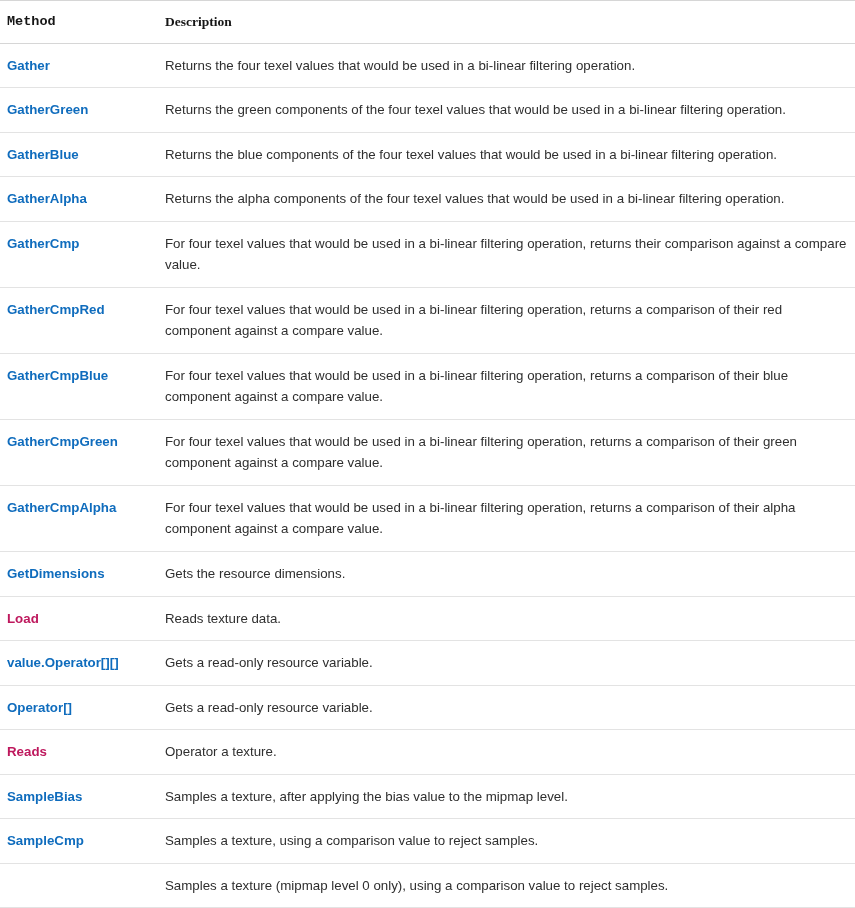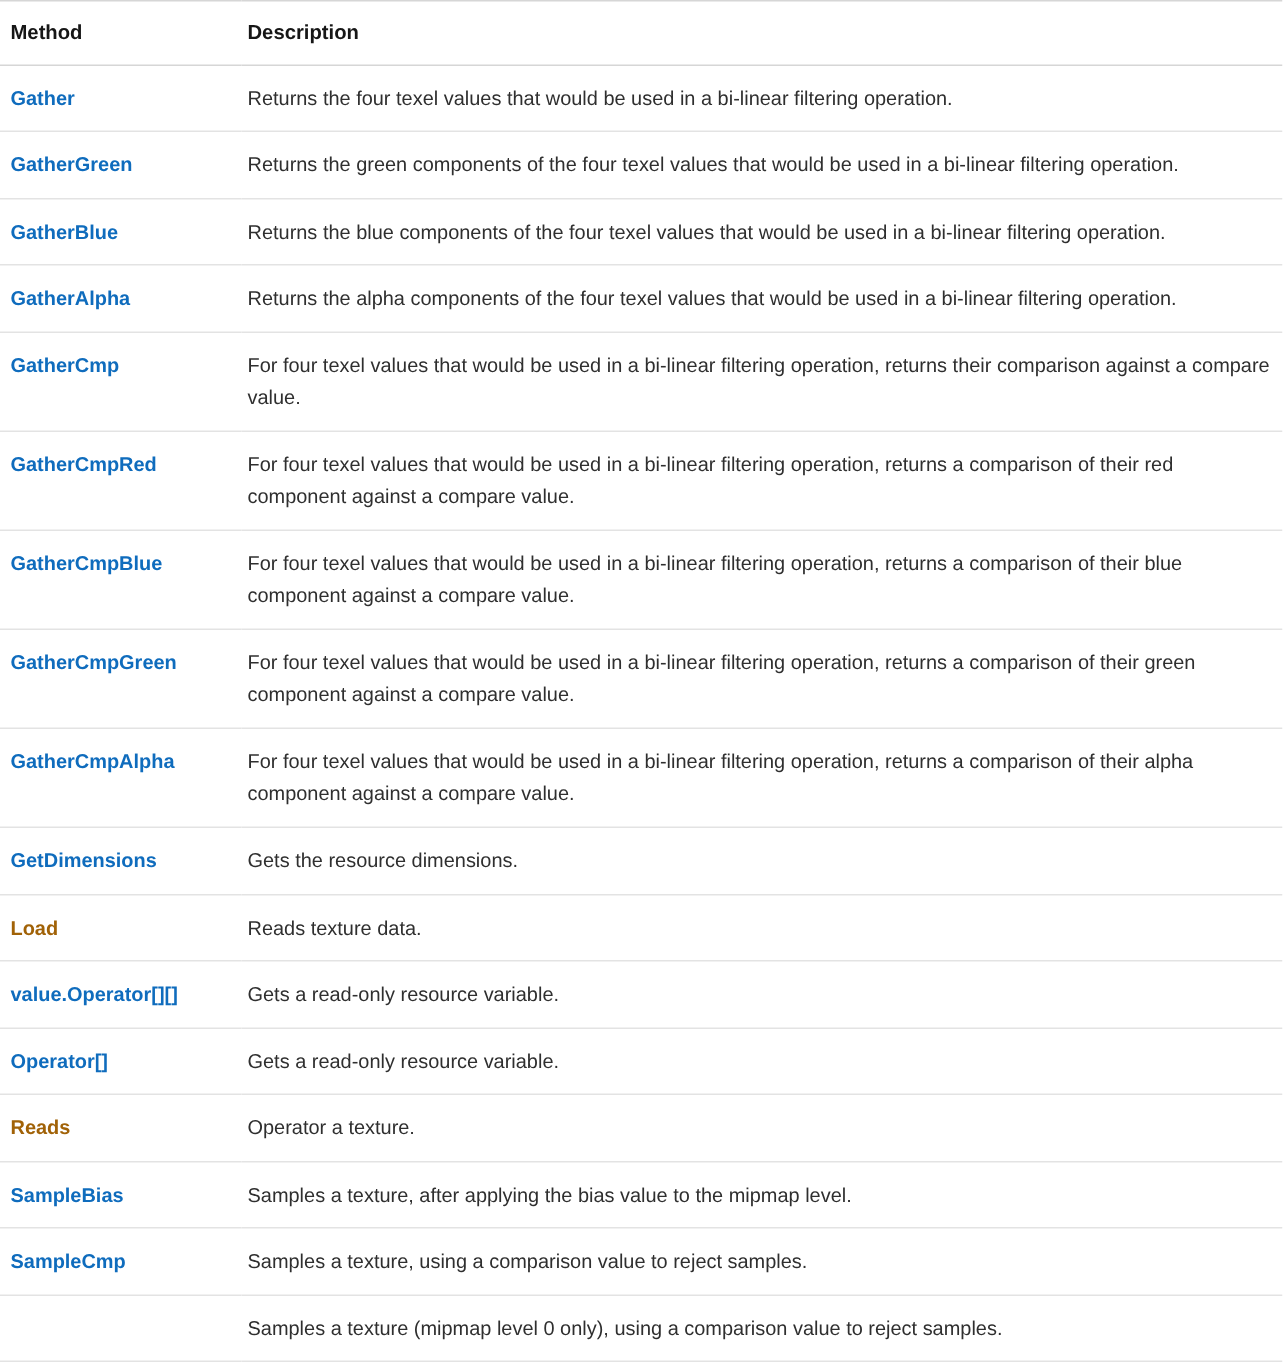--- a/index.html
+++ b/index.html
@@ -35,7 +35,7 @@
     line-height: 1.45;
     vertical-align: top;
   }
-  .doc-table thead th.th-method { padding-left: 7px; }
+  .doc-table thead th.th-method { padding-left: 7px; font-family: Liberation Mono, monospace; }
   .doc-table thead th.th-desc   { padding-left: 4px; }
 
   .doc-table tbody td {

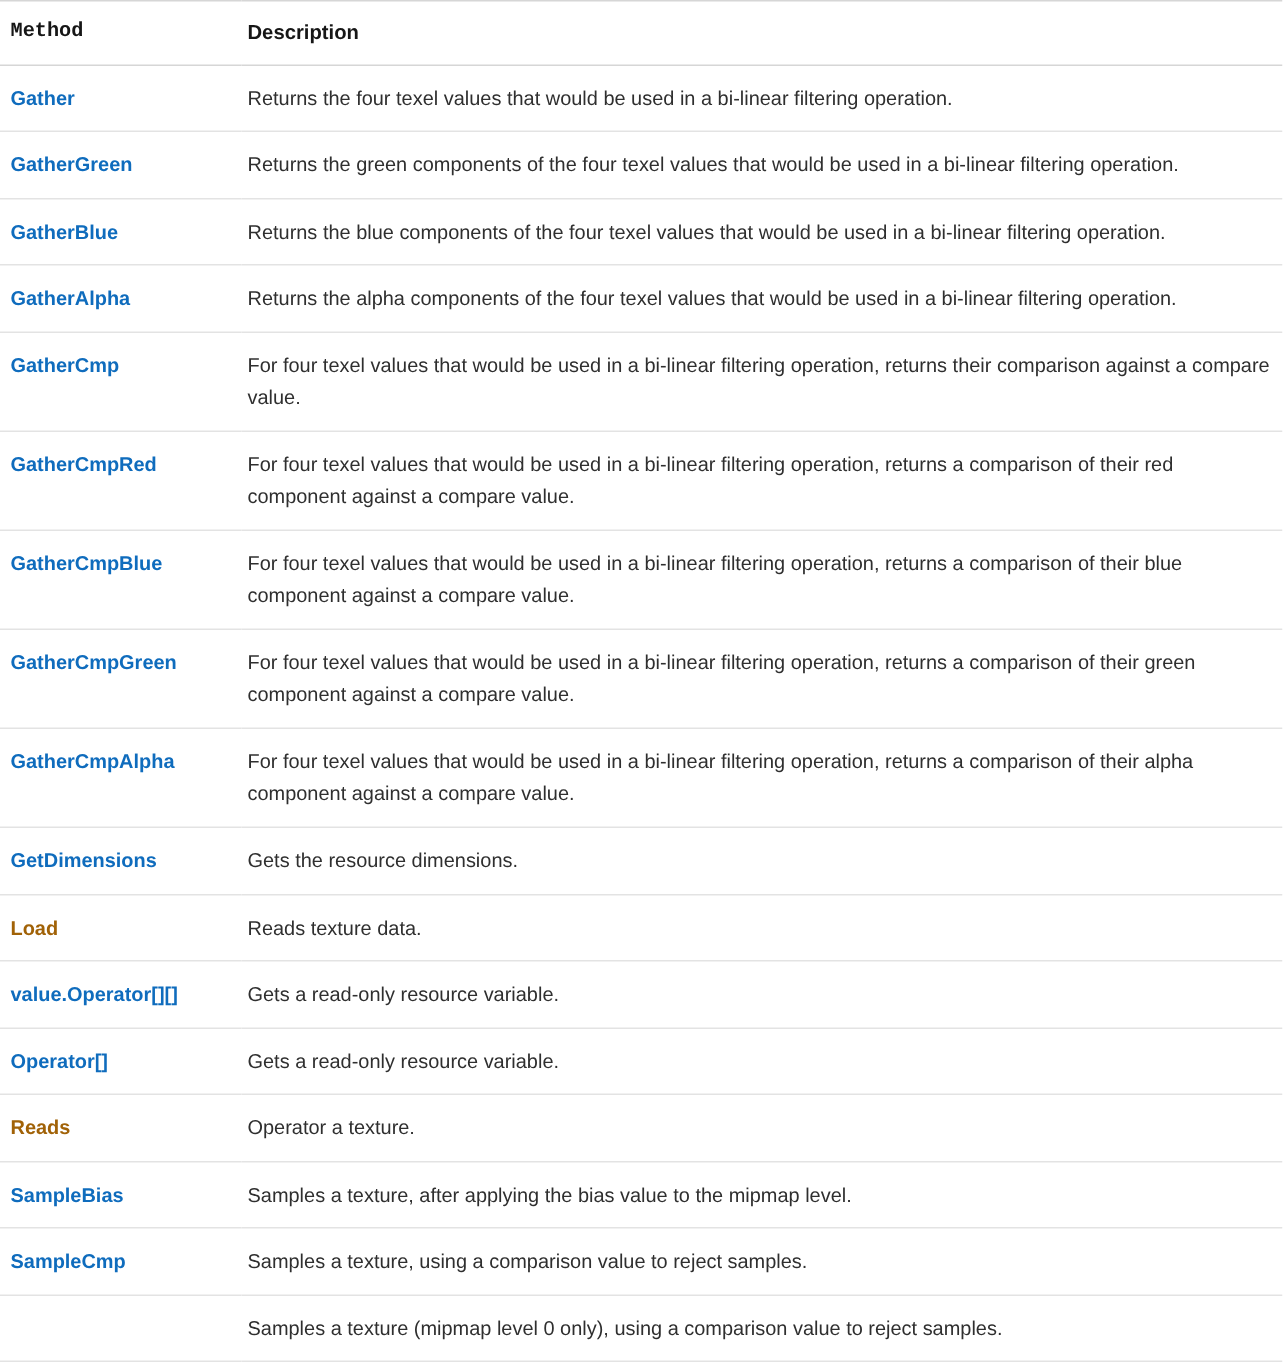--- a/index.html
+++ b/index.html
@@ -36,7 +36,7 @@
     vertical-align: top;
   }
   .doc-table thead th.th-method { padding-left: 7px; font-family: Liberation Mono, monospace; }
-  .doc-table thead th.th-desc   { padding-left: 4px; }
+  .doc-table thead th.th-desc   { padding-left: 4px; font-family: Liberation Serif, serif; }
 
   .doc-table tbody td {
     font-size: 13.3px;

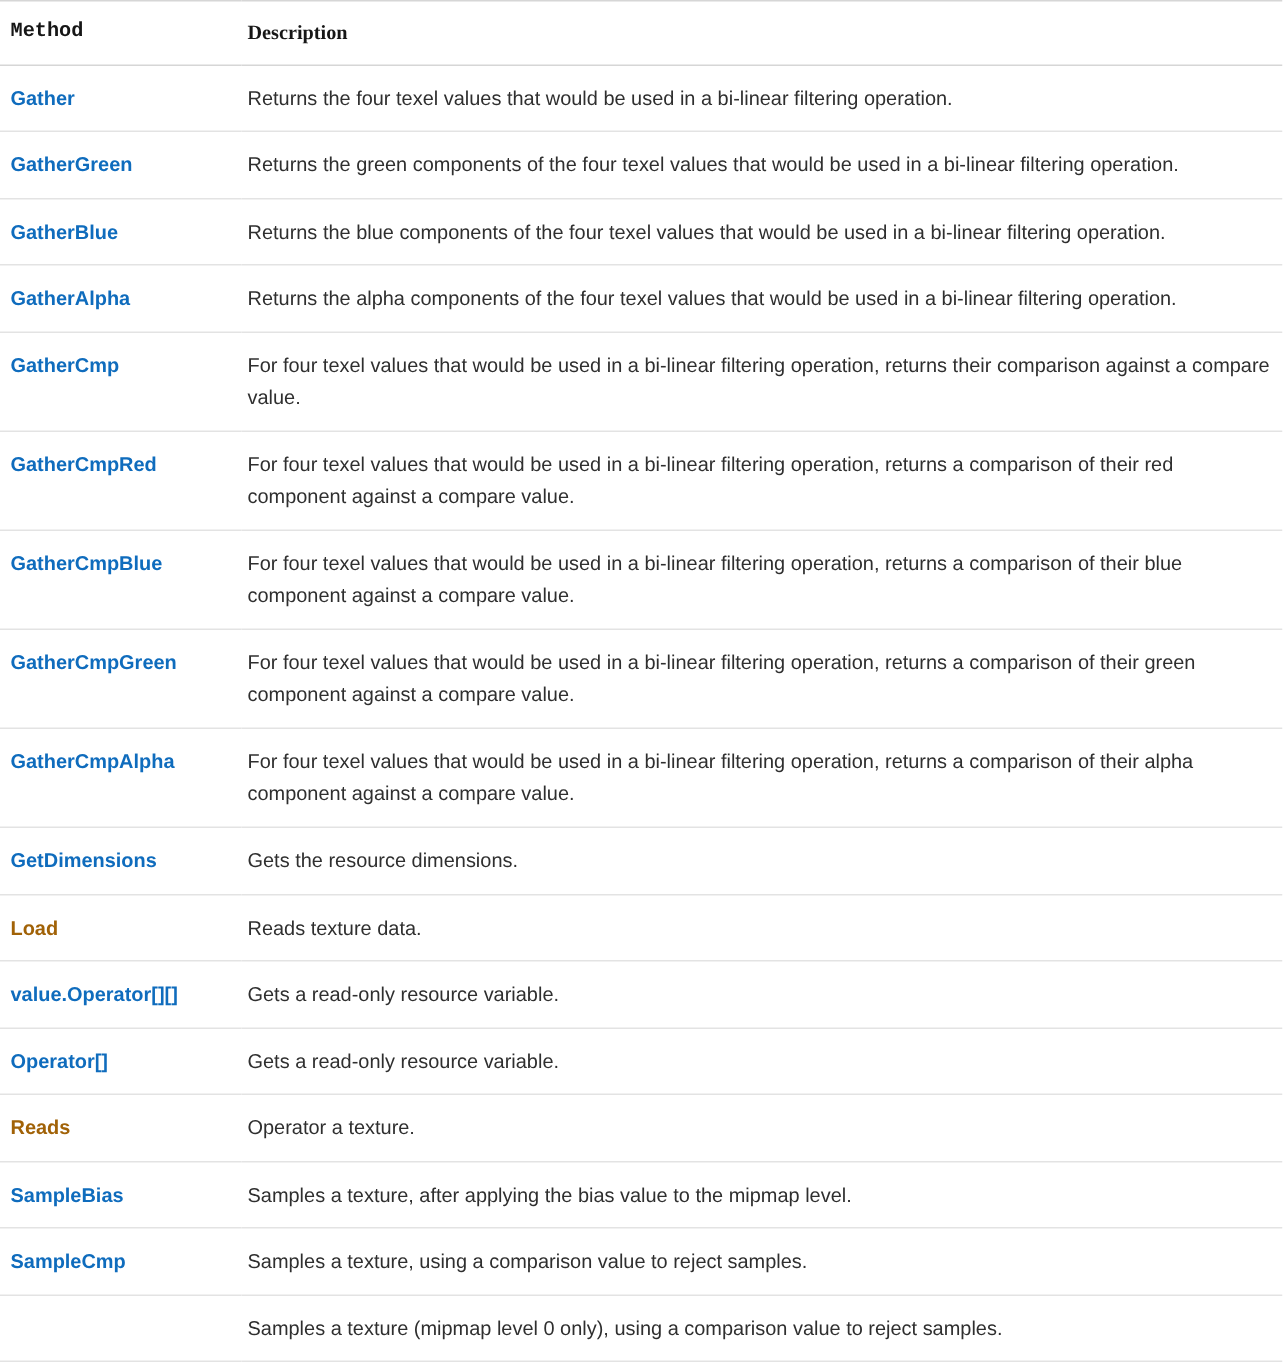--- a/index.html
+++ b/index.html
@@ -62,7 +62,7 @@
     white-space: nowrap;
     margin-top: 39px;
   }
-  a.method-link.visited { color: #a16207; }
+  a.method-link.visited { color: #be185d; }
 </style>
 </head>
 <body>

